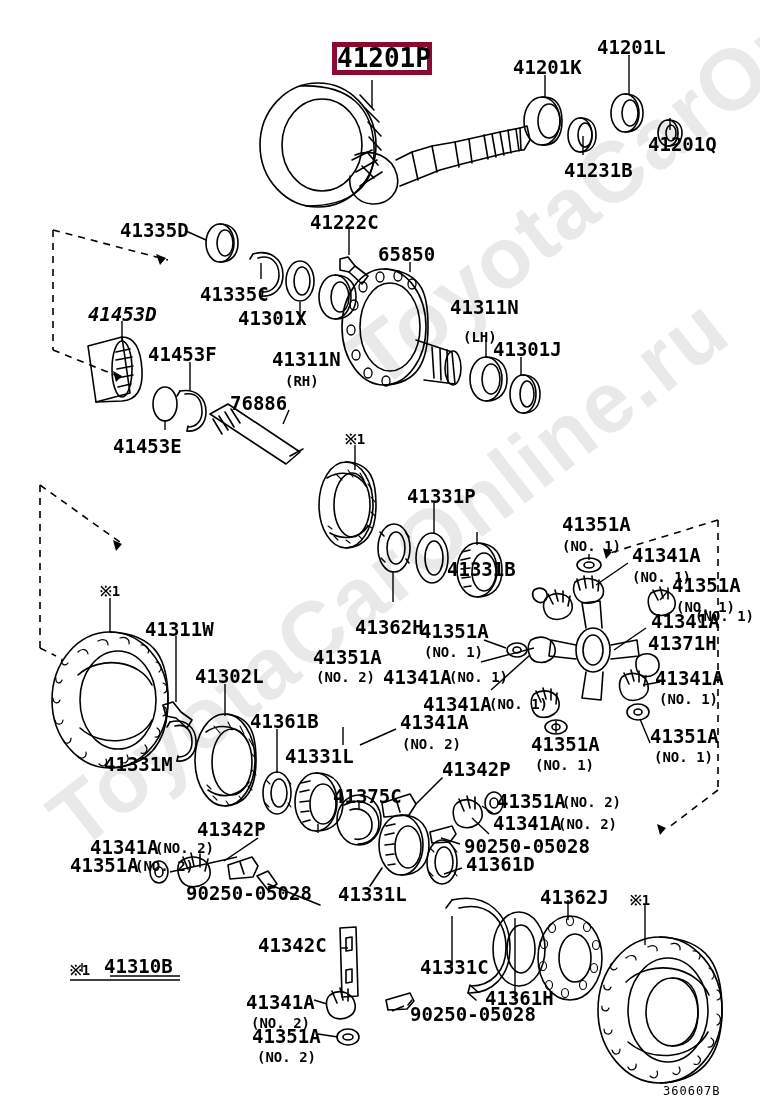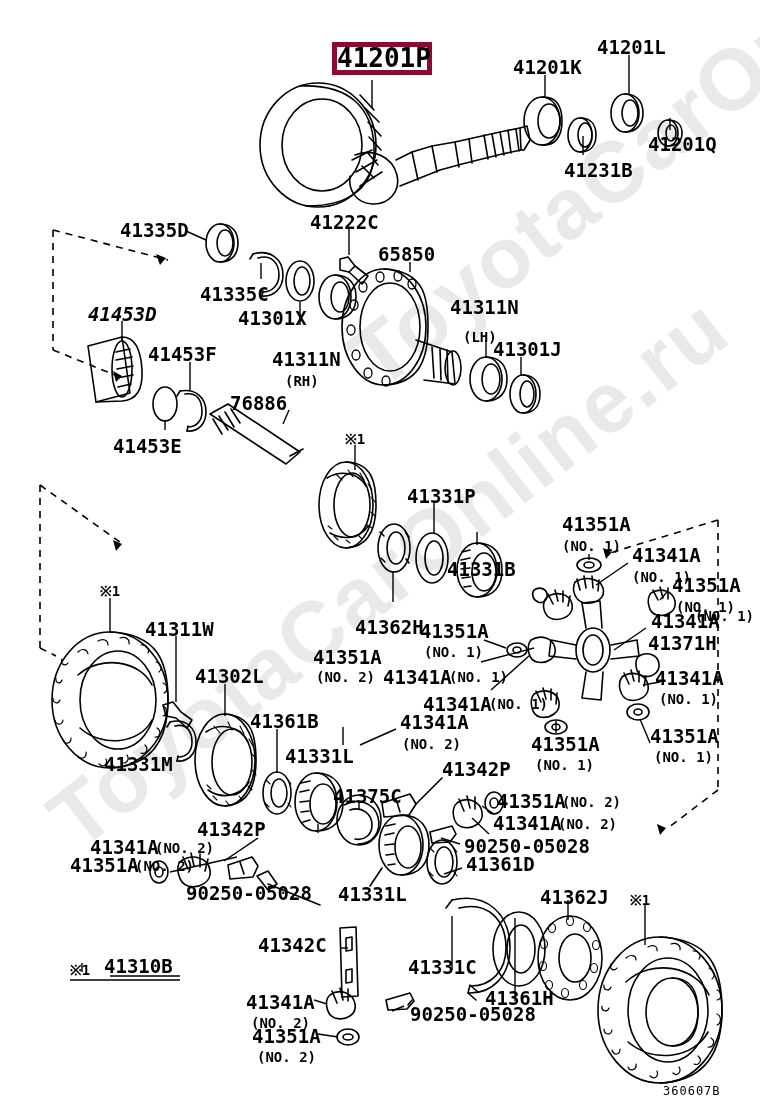--- a/index.html
+++ b/index.html
@@ -546,7 +546,7 @@
       <div class="lbl sm" style="left: 70px; top: 963px;">※1</div>
       <div class="lbl" style="left: 104px; top: 957px;">41310B</div>
       <div class="lbl" style="left: 258px; top: 936px;">41342C</div>
-      <div class="lbl" style="left: 408px; top: 958px;">41331C</div>
+      <div class="lbl" style="left: 420px; top: 958px;">41331C</div>
       <div class="lbl" style="left: 246px; top: 993px;">41341A</div>
       <div class="lbl sm" style="left: 251px; top: 1016px;">(NO. 2)</div>
       <div class="lbl" style="left: 485px; top: 989px;">41361H</div>

